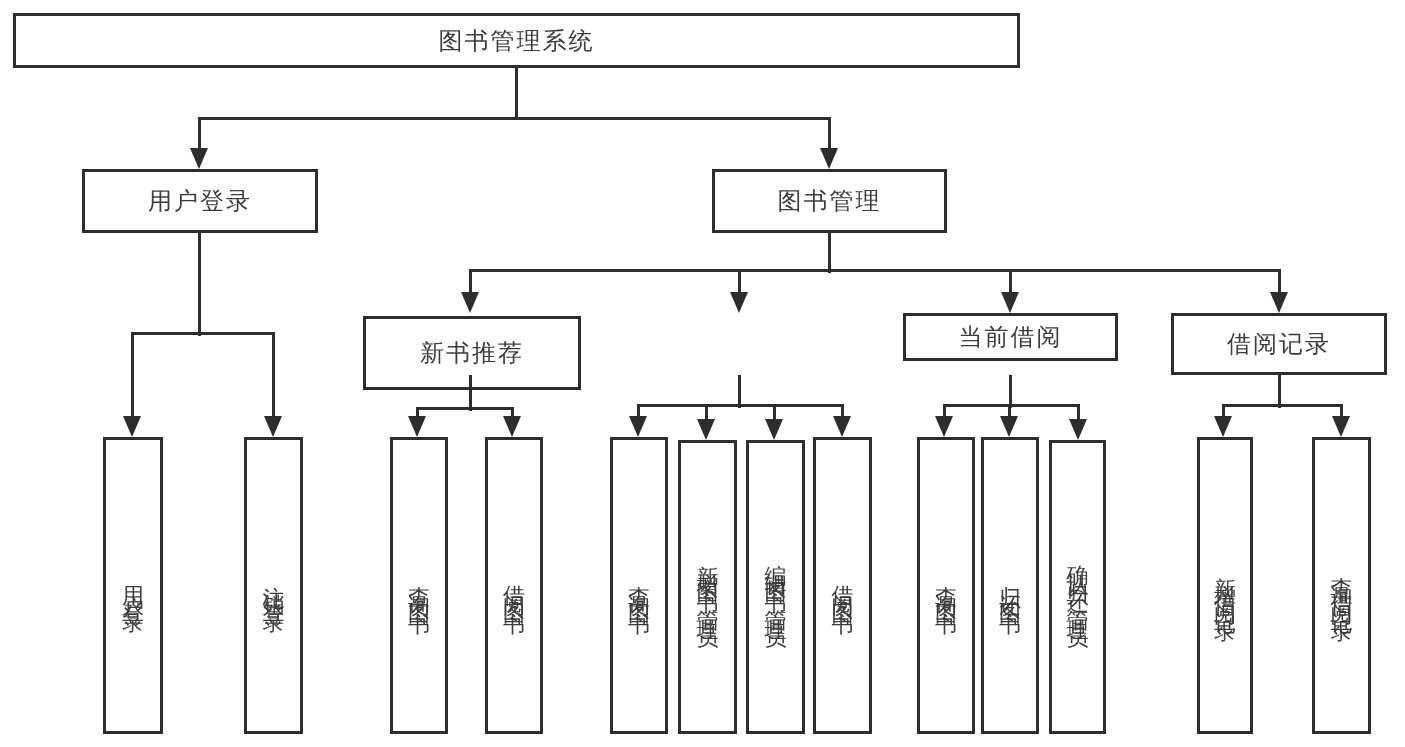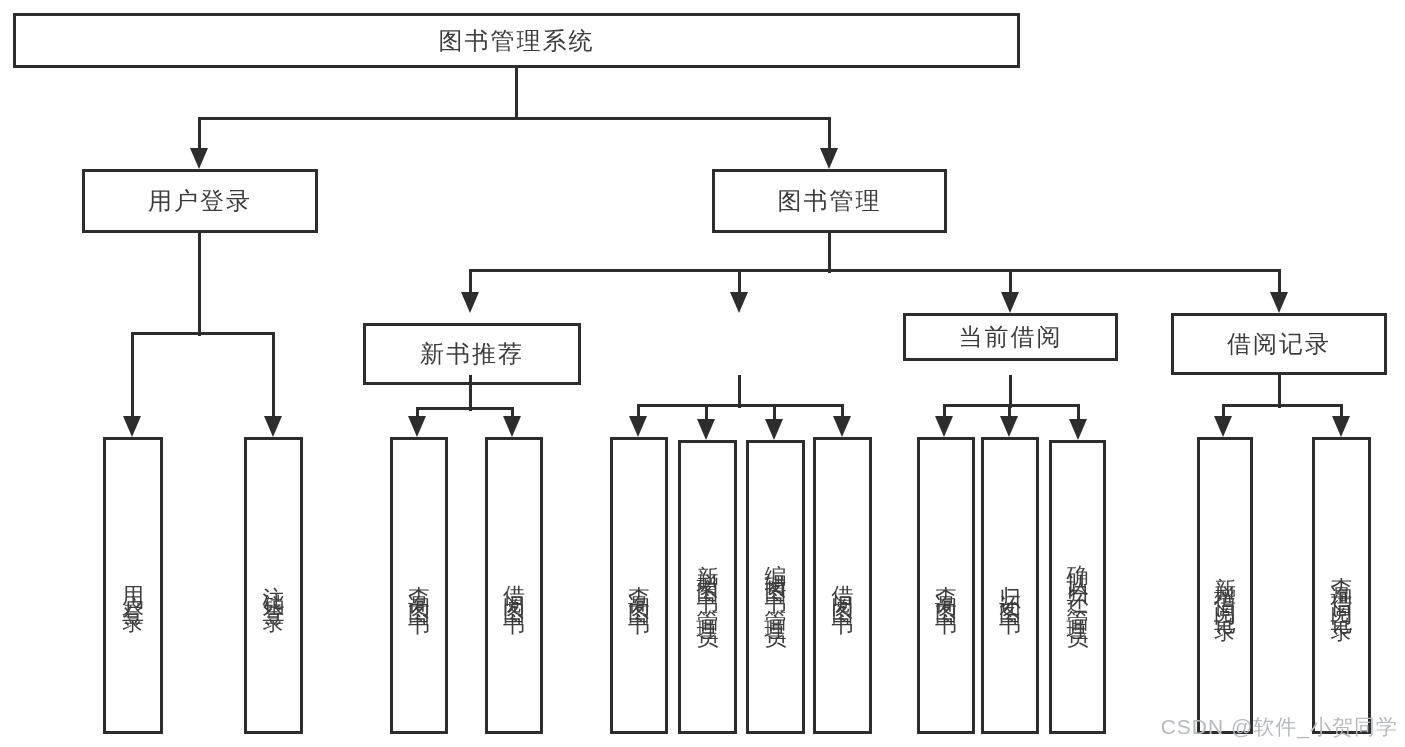--- a/index.html
+++ b/index.html
@@ -85,7 +85,7 @@
     <span>图书管理</span>
   </div>
 
-  <div class="hbox" style="left:363px; top:323px; width:218px; height:62px;">
+  <div class="hbox" style="left:363px; top:316px; width:218px; height:74px;">
     <span>新书推荐</span>
   </div>
   <div class="hbox" style="left:903px; top:313px; width:215px; height:48px;">

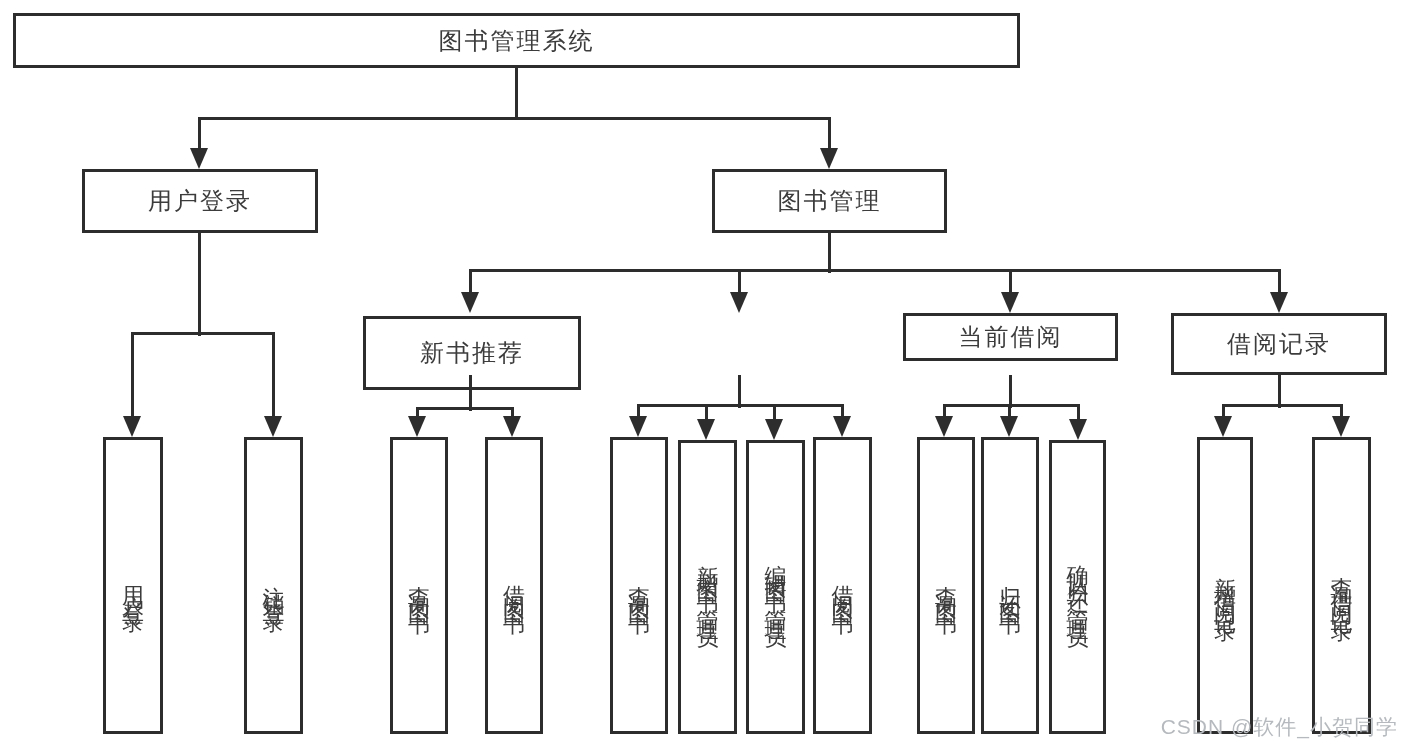--- a/index.html
+++ b/index.html
@@ -139,7 +139,6 @@
     <span class="vtext">查询借阅记录</span>
   </div>
 
-  <div class="watermark">CSDN @软件_小贺同学</div>
 <div class="vline" style="left: 514.5px; top: 68px; width: 3px; height: 52px;"></div>
     <div class="vline" style="left: 197.5px; top: 233px; width: 3px; height: 103px;"></div>
     <div class="vline" style="left: 827.5px; top: 233px; width: 3px; height: 40px;"></div>

